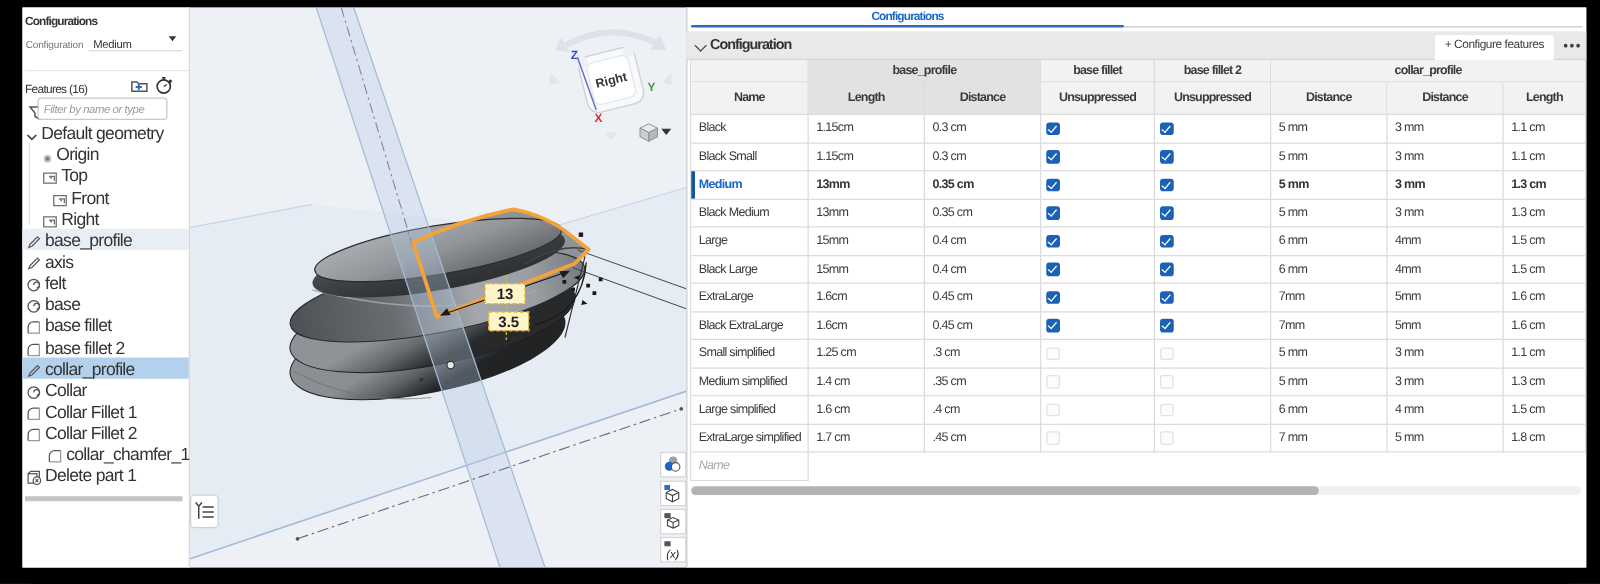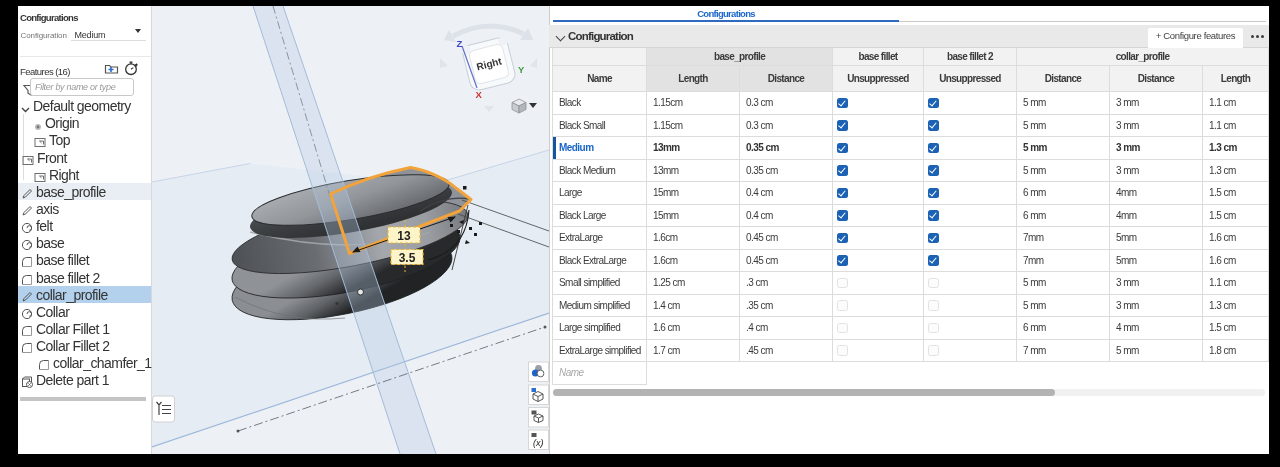--- a/index.html
+++ b/index.html
@@ -107,7 +107,7 @@
         </svg>
         <span class="t">Top</span>
       </div>
-    <div class="row" style="padding-left:4px">
+    <div class="row" style="padding-left:24px">
         <svg width="12" height="11" viewBox="0 0 12 11">
           <rect x="1" y="1.5" width="10" height="8" fill="none" stroke="#6e6e6e"></rect>
           <path d="M5.5,4 h4 v3.5 M5.5,4 l2,1.8" fill="none" stroke="#6e6e6e"></path>

